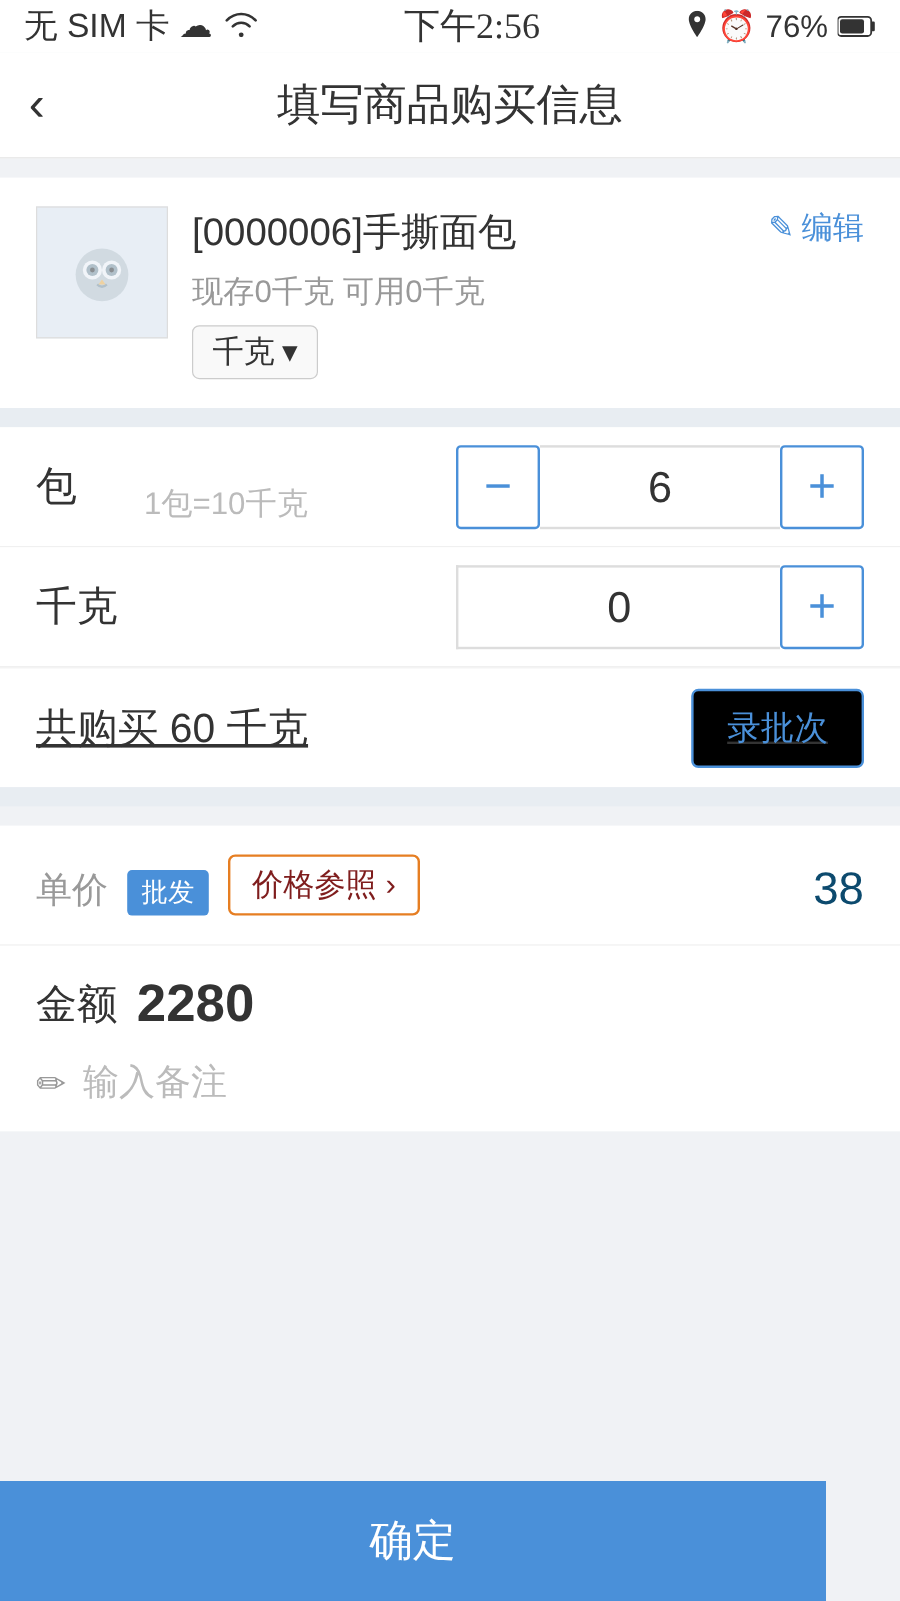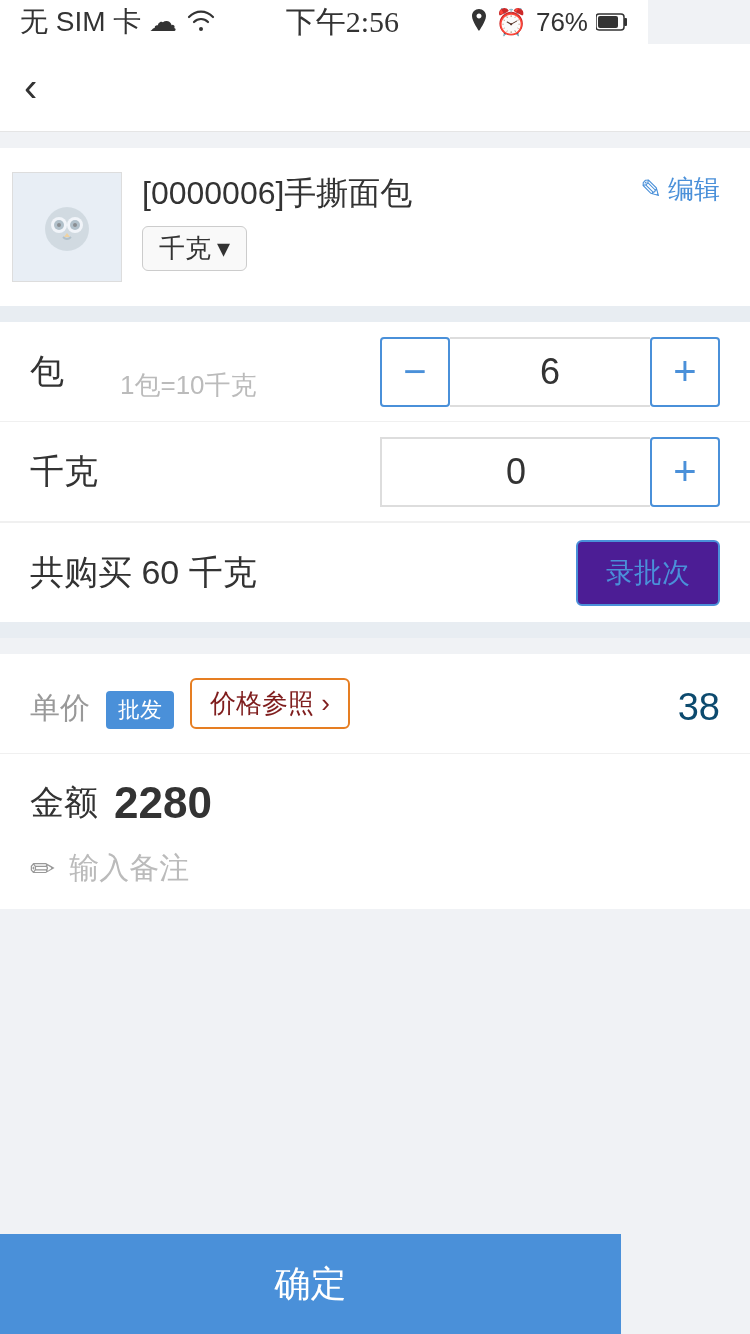--- a/index.html
+++ b/index.html
@@ -15,7 +15,7 @@
 
     
     .status-bar {
-      width: 648px;
+      width: 750px;
       height: 44px;
       background: #fff;
       display: flex;

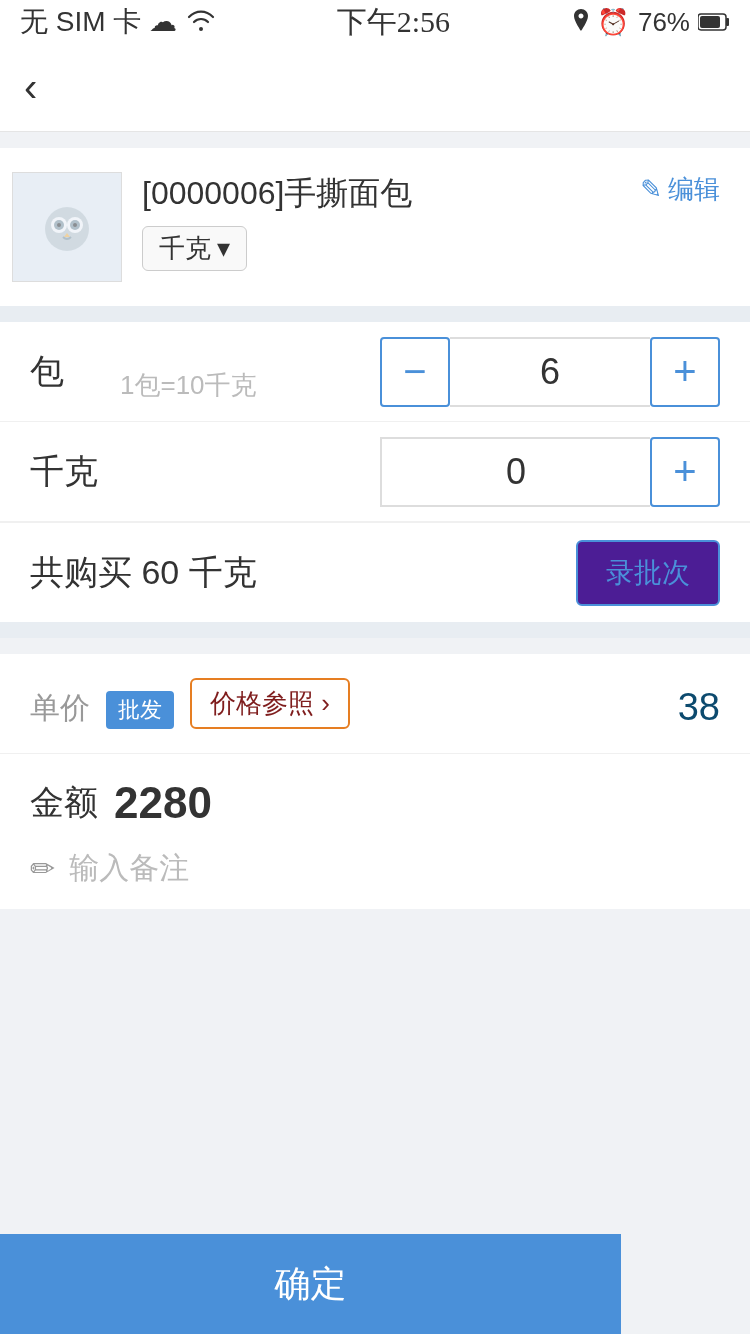--- a/index.html
+++ b/index.html
@@ -303,6 +303,7 @@
 
 <div class="nav-bar">
   <div class="nav-back">‹</div>
+  <div class="nav-title">填写商品购买信息</div>
 </div>
 
 <div class="product-card" style="position:relative;">

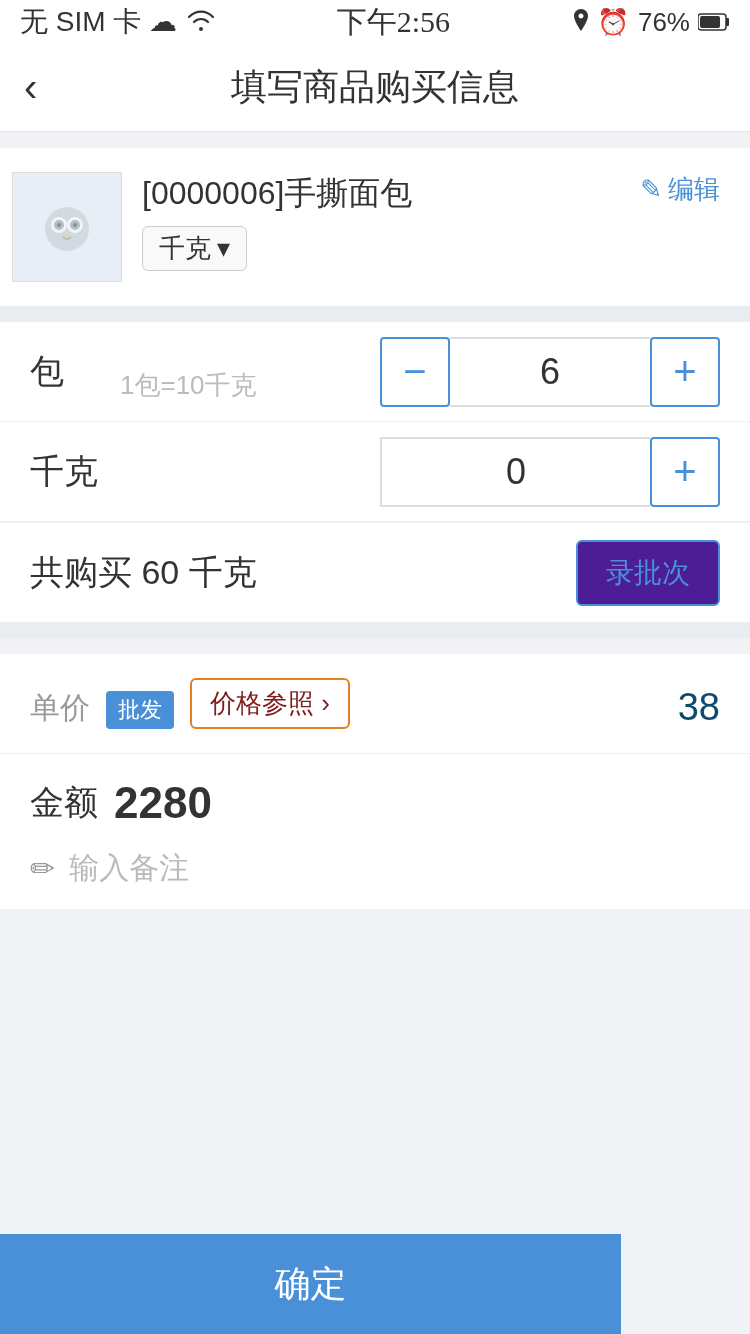--- a/index.html
+++ b/index.html
@@ -59,7 +59,7 @@
     .product-card {
       background: #fff;
       margin-top: 16px;
-      padding: 24px 12px;
+      padding: 24px 30px;
       display: flex;
       align-items: flex-start;
       gap: 20px;

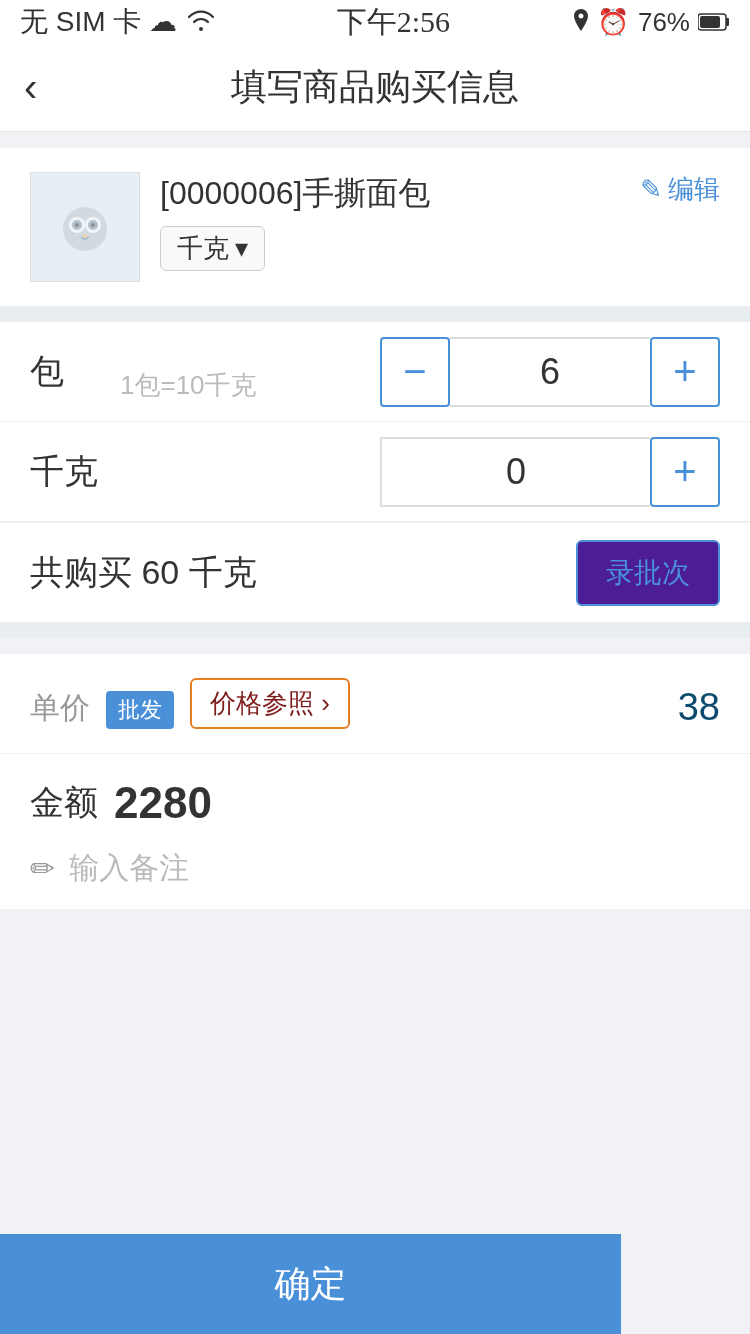--- a/index.html
+++ b/index.html
@@ -323,6 +323,7 @@
   </div>
   <div class="product-info">
     <div class="product-name">[0000006]手撕面包</div>
+    <div class="product-stock">现存0千克  可用0千克</div>
     <div class="product-unit">
       <div class="unit-select">
         <span>千克</span>

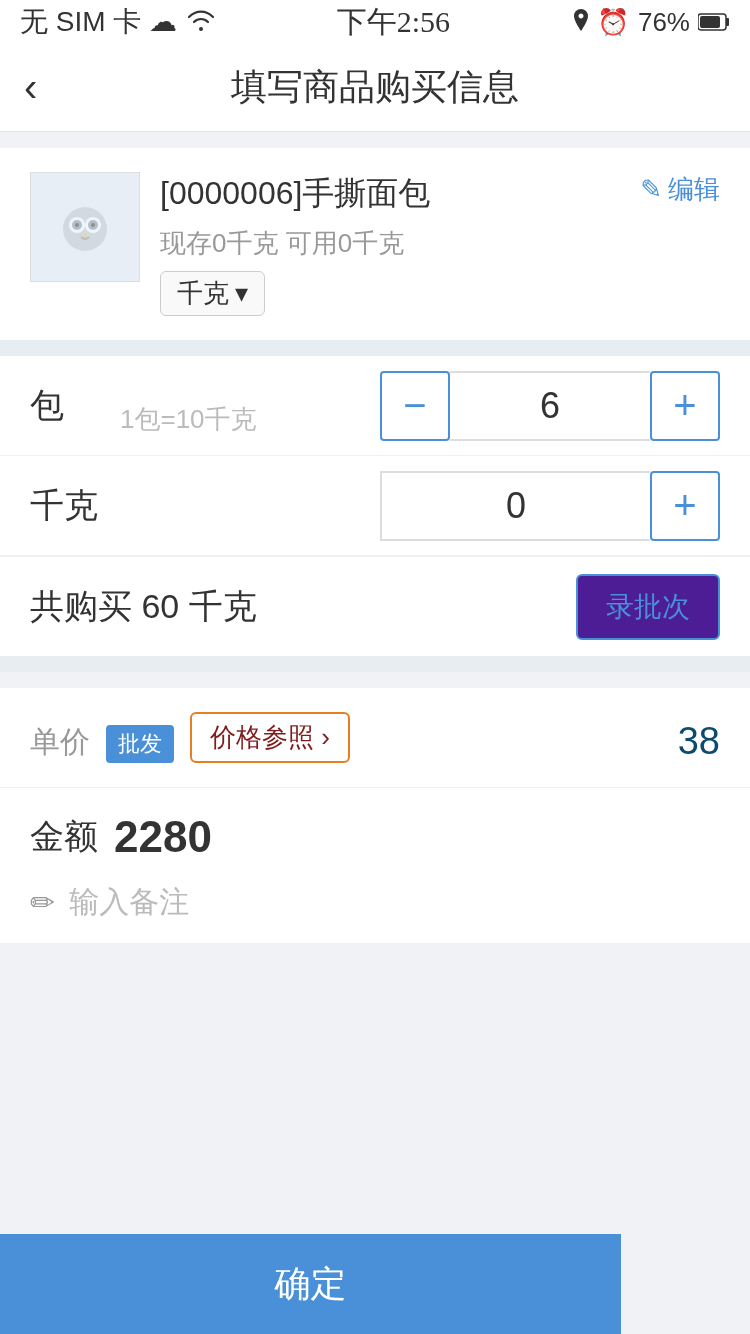--- a/index.html
+++ b/index.html
@@ -177,6 +177,7 @@
       padding: 0 30px;
       height: 100px;
       border-top: 1px solid #f0f0f0;
+      text-decoration: underline;
     }
     .total-label {
       font-size: 34px;

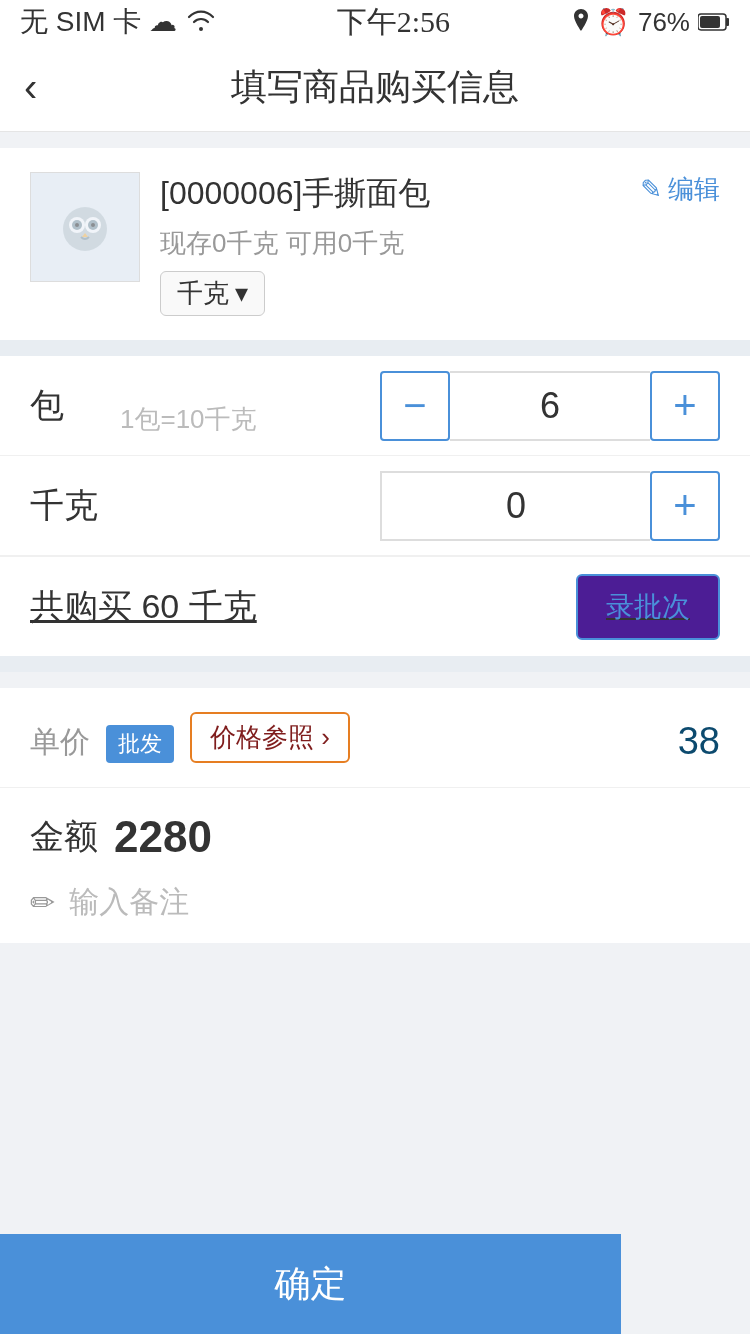--- a/index.html
+++ b/index.html
@@ -186,7 +186,7 @@
     .batch-btn {
       border: 2px solid #4a90d9;
       color: #4a90d9;
-      background: #4c1d95;
+      background: #000000;
       border-radius: 6px;
       padding: 12px 28px;
       font-size: 28px;

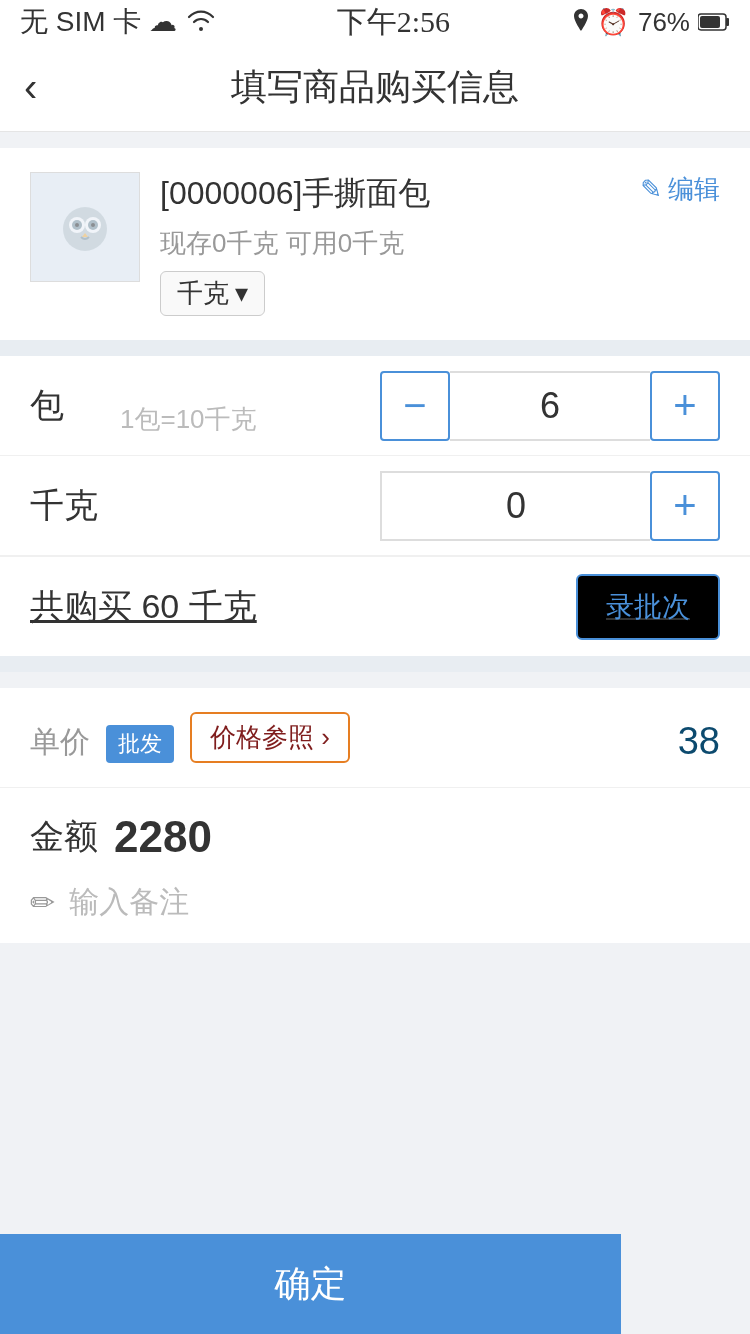--- a/index.html
+++ b/index.html
@@ -255,7 +255,7 @@
       position: fixed;
       bottom: 0;
       left: 0;
-      width: 621px;
+      width: 688px;
       height: 100px;
       background: #4a90d9;
       display: flex;

